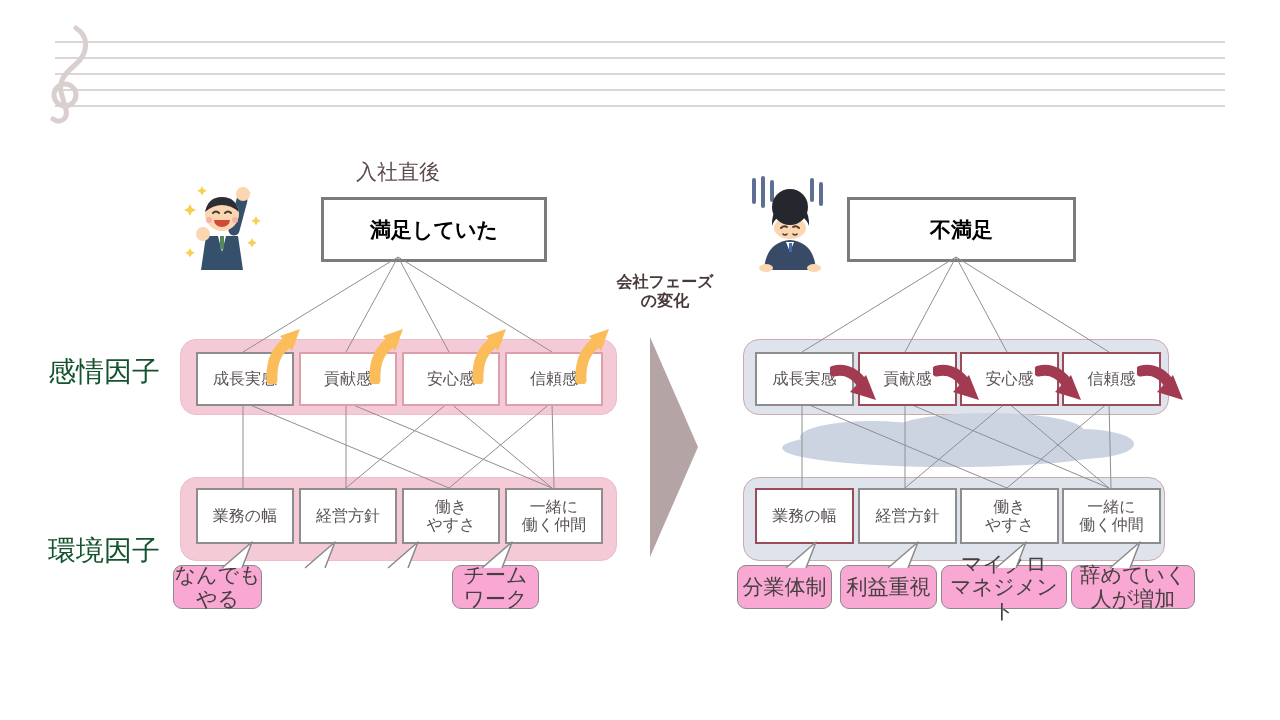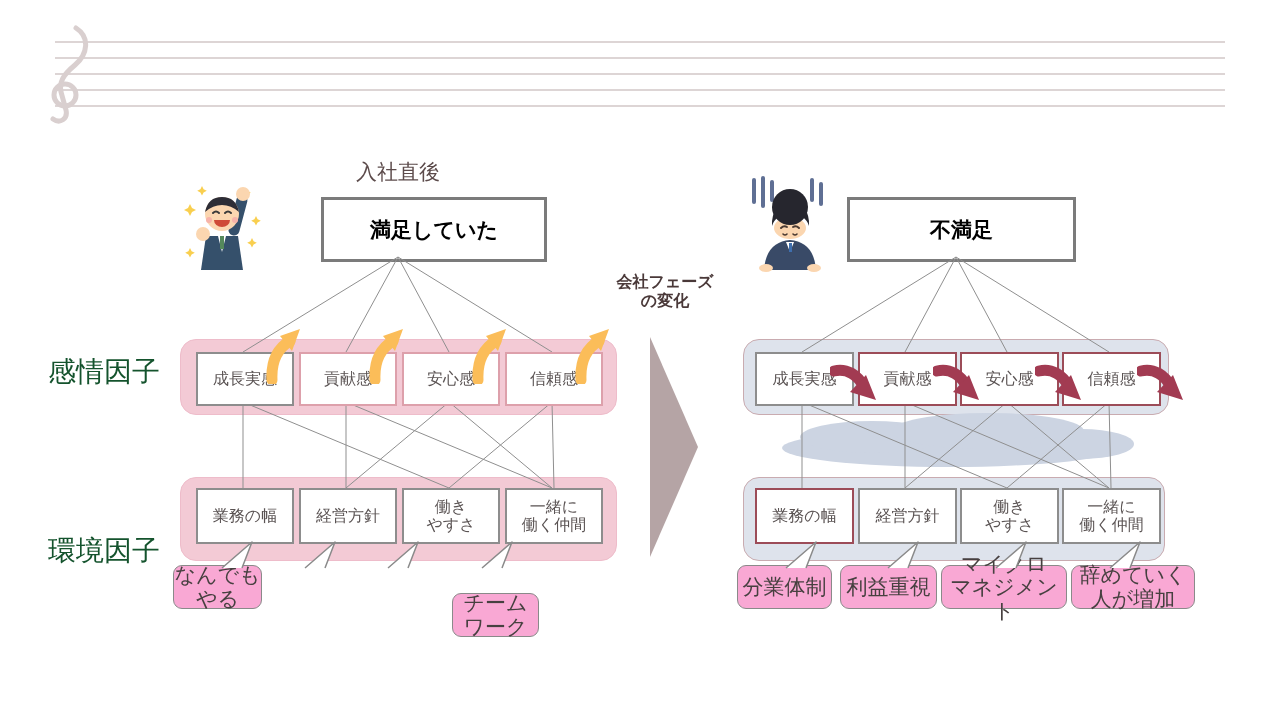--- a/index.html
+++ b/index.html
@@ -139,7 +139,7 @@
 
   <div class="callout" style="left:173px;top:565px;width:87px;height:42px;">なんでも
 やる</div>
-  <div class="callout" style="left:452px;top:565px;width:85px;height:42px;margin-top:28px;">チーム
+  <div class="callout" style="left:452px;top:565px;width:85px;height:42px;">チーム
 ワーク</div>
 
   <div class="transition-label">会社フェーズ

